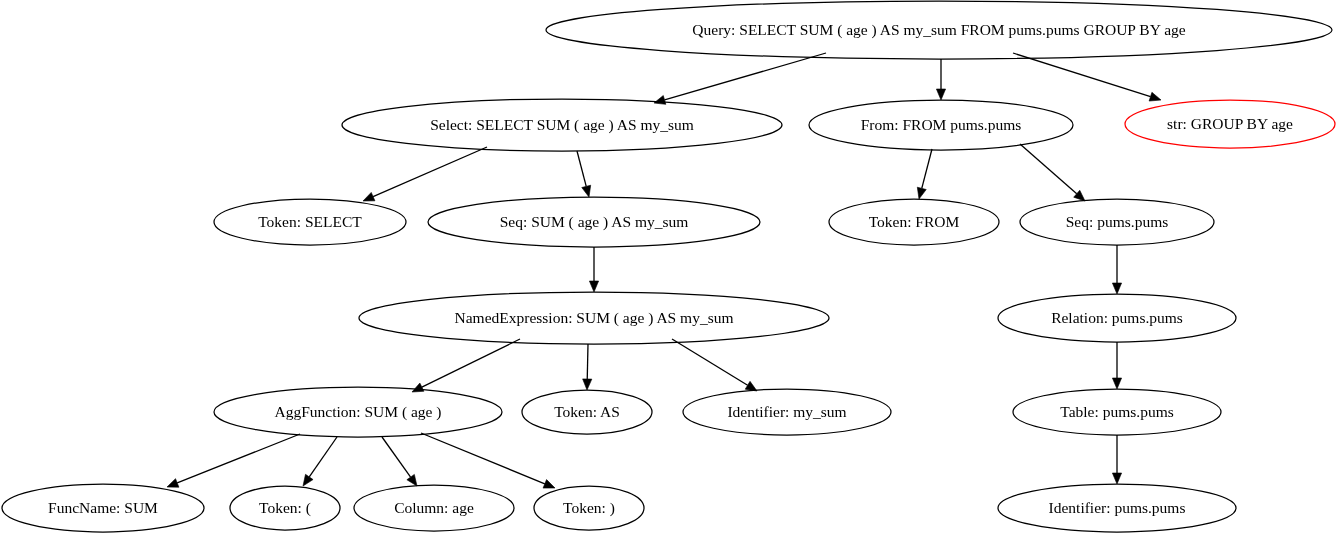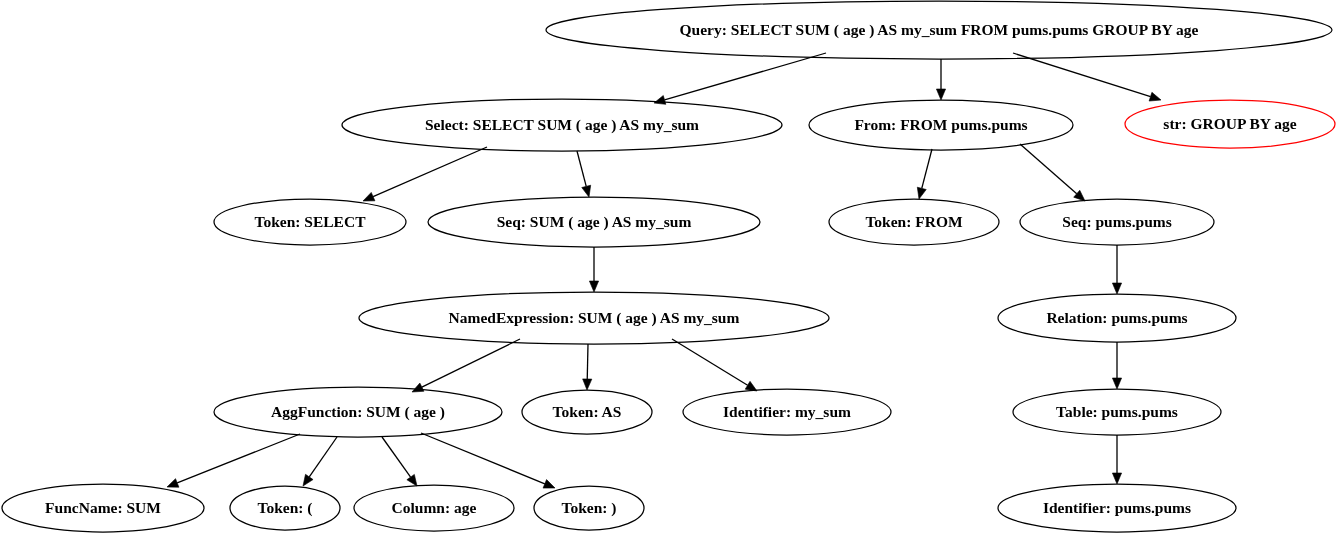--- a/index.html
+++ b/index.html
@@ -15,7 +15,6 @@
     background: #ffffff;
     overflow: hidden;
     font-family: "Liberation Serif", "DejaVu Serif", serif;
-    font-weight: bold;
   }
   svg.graph {
     display: block;

